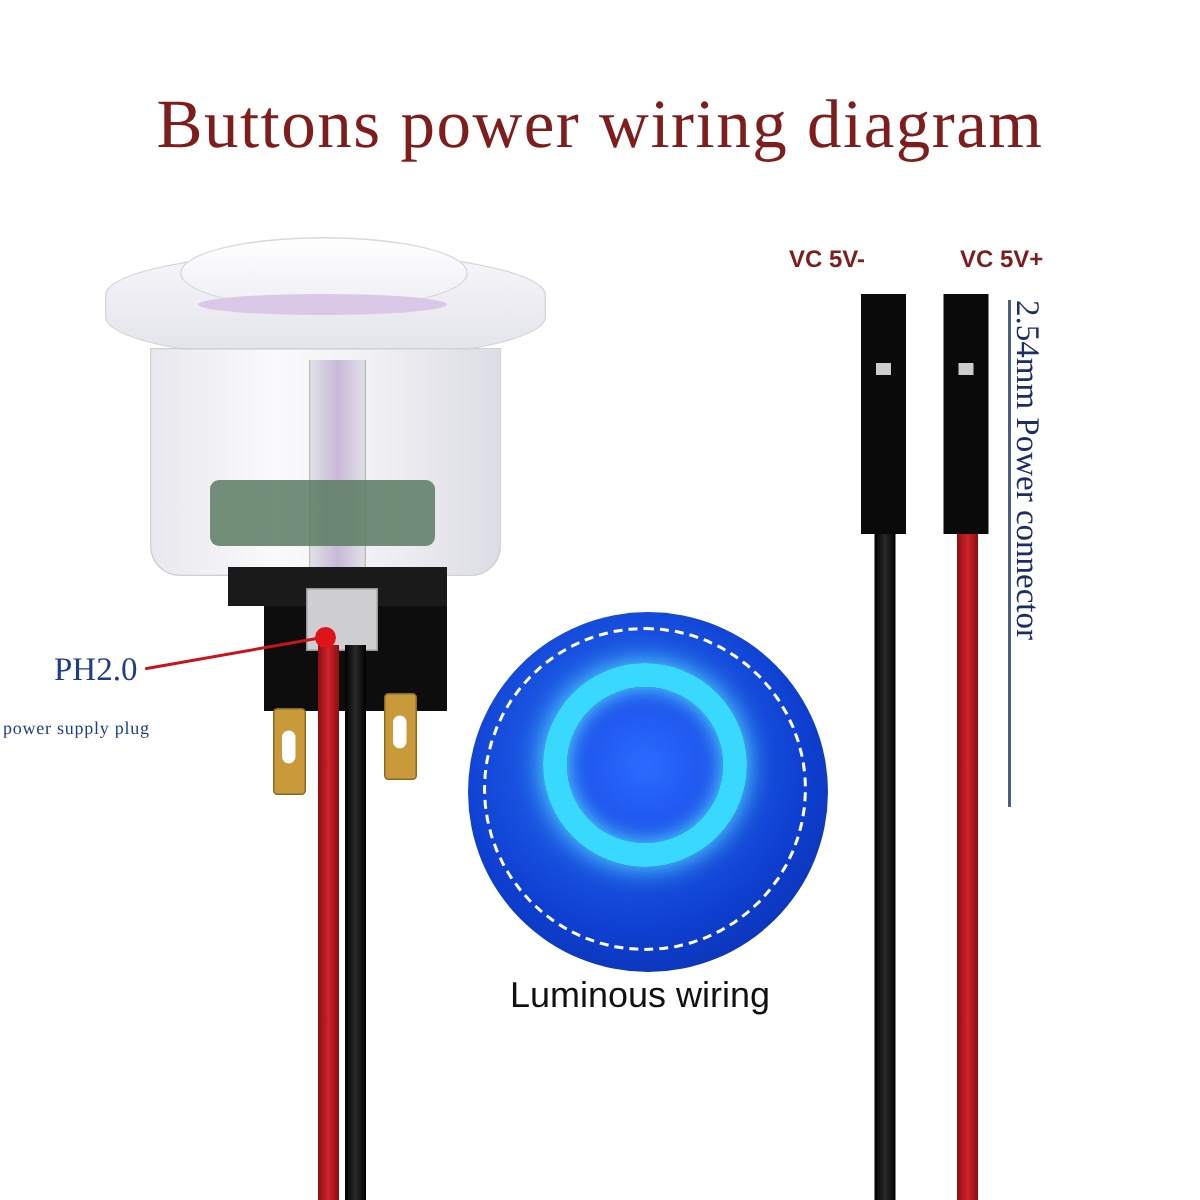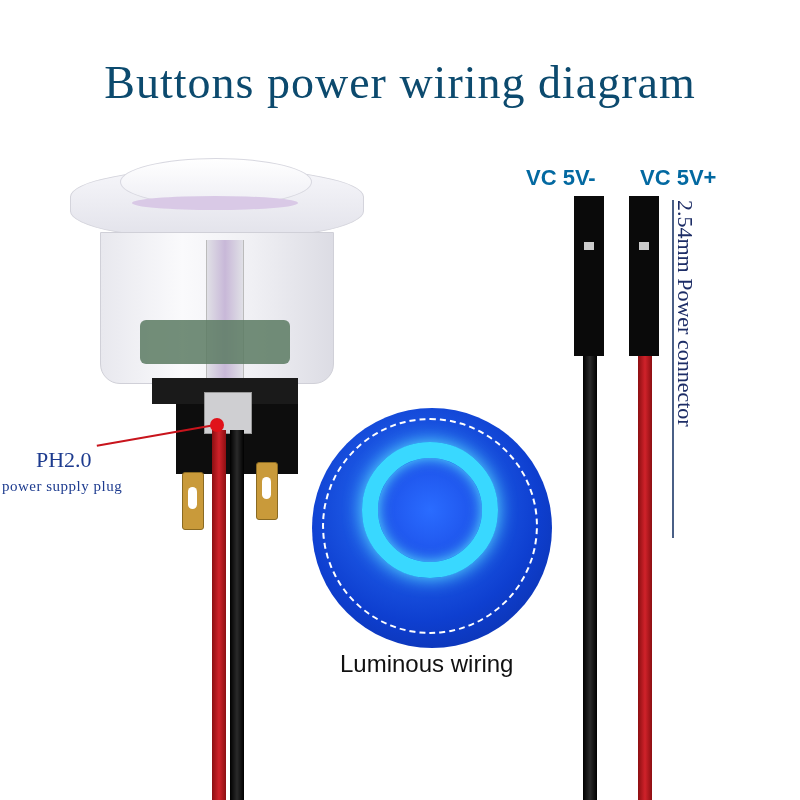--- a/index.html
+++ b/index.html
@@ -4,7 +4,7 @@
 <style>
   html, body { margin:0; padding:0; }
   body { width:800px; height:800px; background:#ffffff; position:relative; overflow:hidden; font-family:"Liberation Sans", sans-serif; }
-  .title { position:absolute; left:0; width:800px; top:56px; text-align:center; font-family:"Liberation Serif","DejaVu Serif",serif; font-size:46px; color:#0c4a6e; letter-spacing:1px; }
+  .title { position:absolute; left:0; width:800px; top:56px; text-align:center; font-family:"Liberation Serif","DejaVu Serif",serif; font-size:46px; color:#7f1d1d; letter-spacing:1px; }
   
   .btn-flange { position:absolute; left:70px; top:168px; width:292px; height:70px; border-radius:50%/40%; background:linear-gradient(#f6f6fa,#e2e2ea); border:1px solid #d4d4dc; }
   .btn-cap { position:absolute; left:120px; top:158px; width:190px; height:46px; border-radius:50%; background:linear-gradient(#ffffff,#eeeef4); border:1px solid #d8d8e0; }

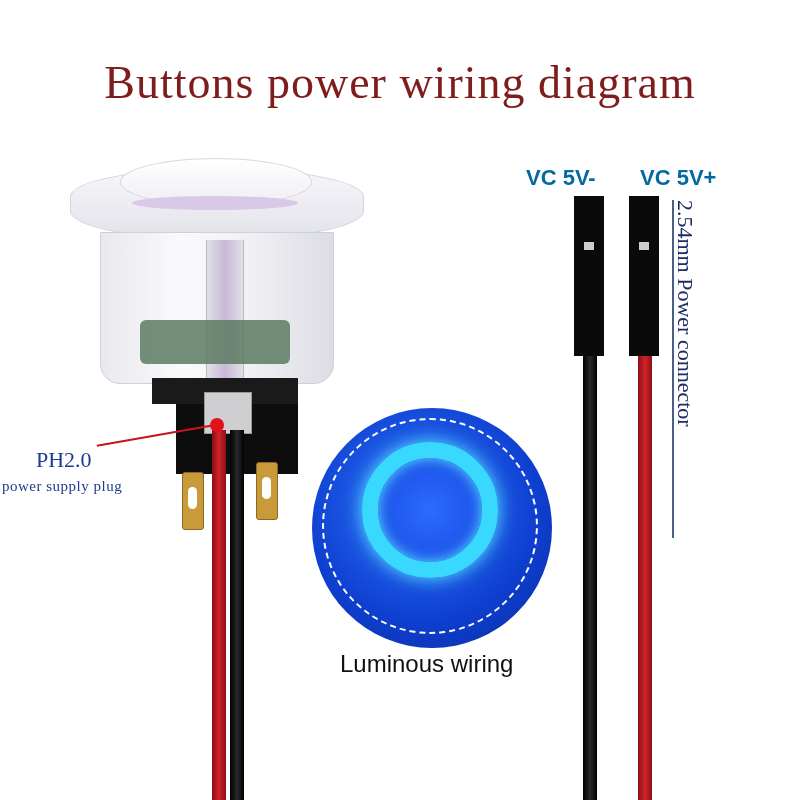--- a/index.html
+++ b/index.html
@@ -30,7 +30,7 @@
   .glow-ring { position:absolute; left:362px; top:442px; width:136px; height:136px; border-radius:50%; border:16px solid #39d8ff; box-shadow:0 0 18px #5ae6ff, inset 0 0 14px #5ae6ff; box-sizing:border-box; background:radial-gradient(circle,#2a6cff,#1746e0); }
   .lum-label { position:absolute; left:340px; top:650px; font-size:24px; color:#111; }
   
-  .vc-label { position:absolute; top:165px; font-size:22px; font-weight:bold; color:#0369a1; }
+  .vc-label { position:absolute; top:165px; font-size:16px; font-weight:bold; color:#7f1d1d; }
   .pin { position:absolute; top:196px; width:30px; height:160px; background:#0a0a0a; }
   .pin .mark { position:absolute; left:10px; top:46px; width:10px; height:8px; background:#ccc; }
   .dim-line { position:absolute; left:672px; top:200px; width:2px; height:338px; background:#4a5f86; }

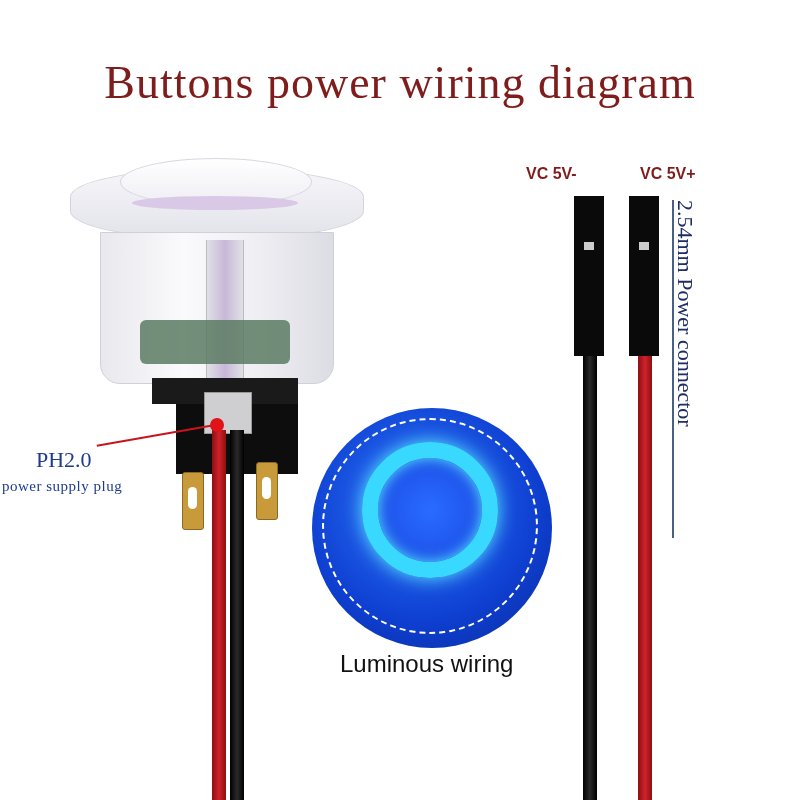--- a/index.html
+++ b/index.html
@@ -22,7 +22,7 @@
   .black { background:linear-gradient(90deg,#000,#2a2a2a,#000); }
   .pointer-dot { position:absolute; left:210px; top:418px; width:14px; height:14px; background:#e0121a; border-radius:50%; }
   .pointer-line { position:absolute; left:95px; top:424px; width:120px; height:2px; background:#c8141c; transform-origin:right center; transform:rotate(-10deg); }
-  .ph-label { position:absolute; left:36px; top:447px; font-family:"Liberation Serif","DejaVu Serif",serif; font-size:22px; color:#1d3b8f; }
+  .ph-label { position:absolute; left:36px; top:433px; font-family:"Liberation Serif","DejaVu Serif",serif; font-size:22px; color:#1d3b8f; }
   .ph-sub { position:absolute; left:2px; top:478px; font-family:"Liberation Serif","DejaVu Serif",serif; font-size:15px; color:#1d3b8f; letter-spacing:.5px; }
   
   .disc { position:absolute; left:312px; top:408px; width:240px; height:240px; border-radius:50%; background:radial-gradient(circle at 45% 40%, #2f78ff, #0e3fd0 60%, #0a2a9a); }

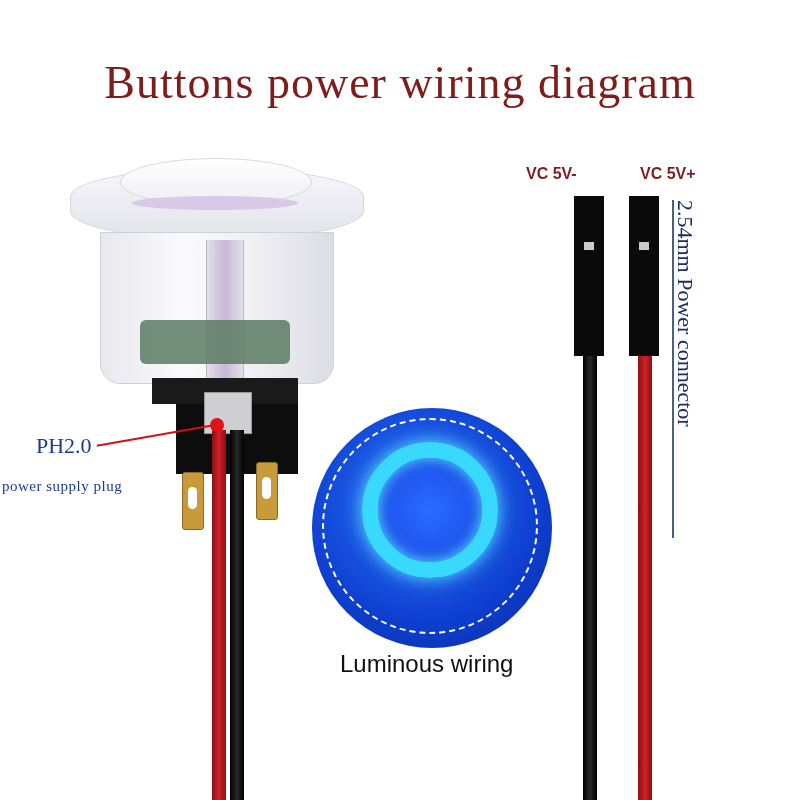--- a/index.html
+++ b/index.html
@@ -23,7 +23,7 @@
   .pointer-dot { position:absolute; left:210px; top:418px; width:14px; height:14px; background:#e0121a; border-radius:50%; }
   .pointer-line { position:absolute; left:95px; top:424px; width:120px; height:2px; background:#c8141c; transform-origin:right center; transform:rotate(-10deg); }
   .ph-label { position:absolute; left:36px; top:433px; font-family:"Liberation Serif","DejaVu Serif",serif; font-size:22px; color:#1d3b8f; }
-  .ph-sub { position:absolute; left:2px; top:478px; font-family:"Liberation Serif","DejaVu Serif",serif; font-size:15px; color:#1d3b8f; letter-spacing:.5px; }
+  .ph-sub { position:absolute; left:2px; top:478px; font-family:"Liberation Serif","DejaVu Serif",serif; font-size:12px; color:#1d3b8f; letter-spacing:.5px; }
   
   .disc { position:absolute; left:312px; top:408px; width:240px; height:240px; border-radius:50%; background:radial-gradient(circle at 45% 40%, #2f78ff, #0e3fd0 60%, #0a2a9a); }
   .disc-dash { position:absolute; left:322px; top:418px; width:216px; height:216px; border-radius:50%; border:2px dashed #ffffff; box-sizing:border-box; }

